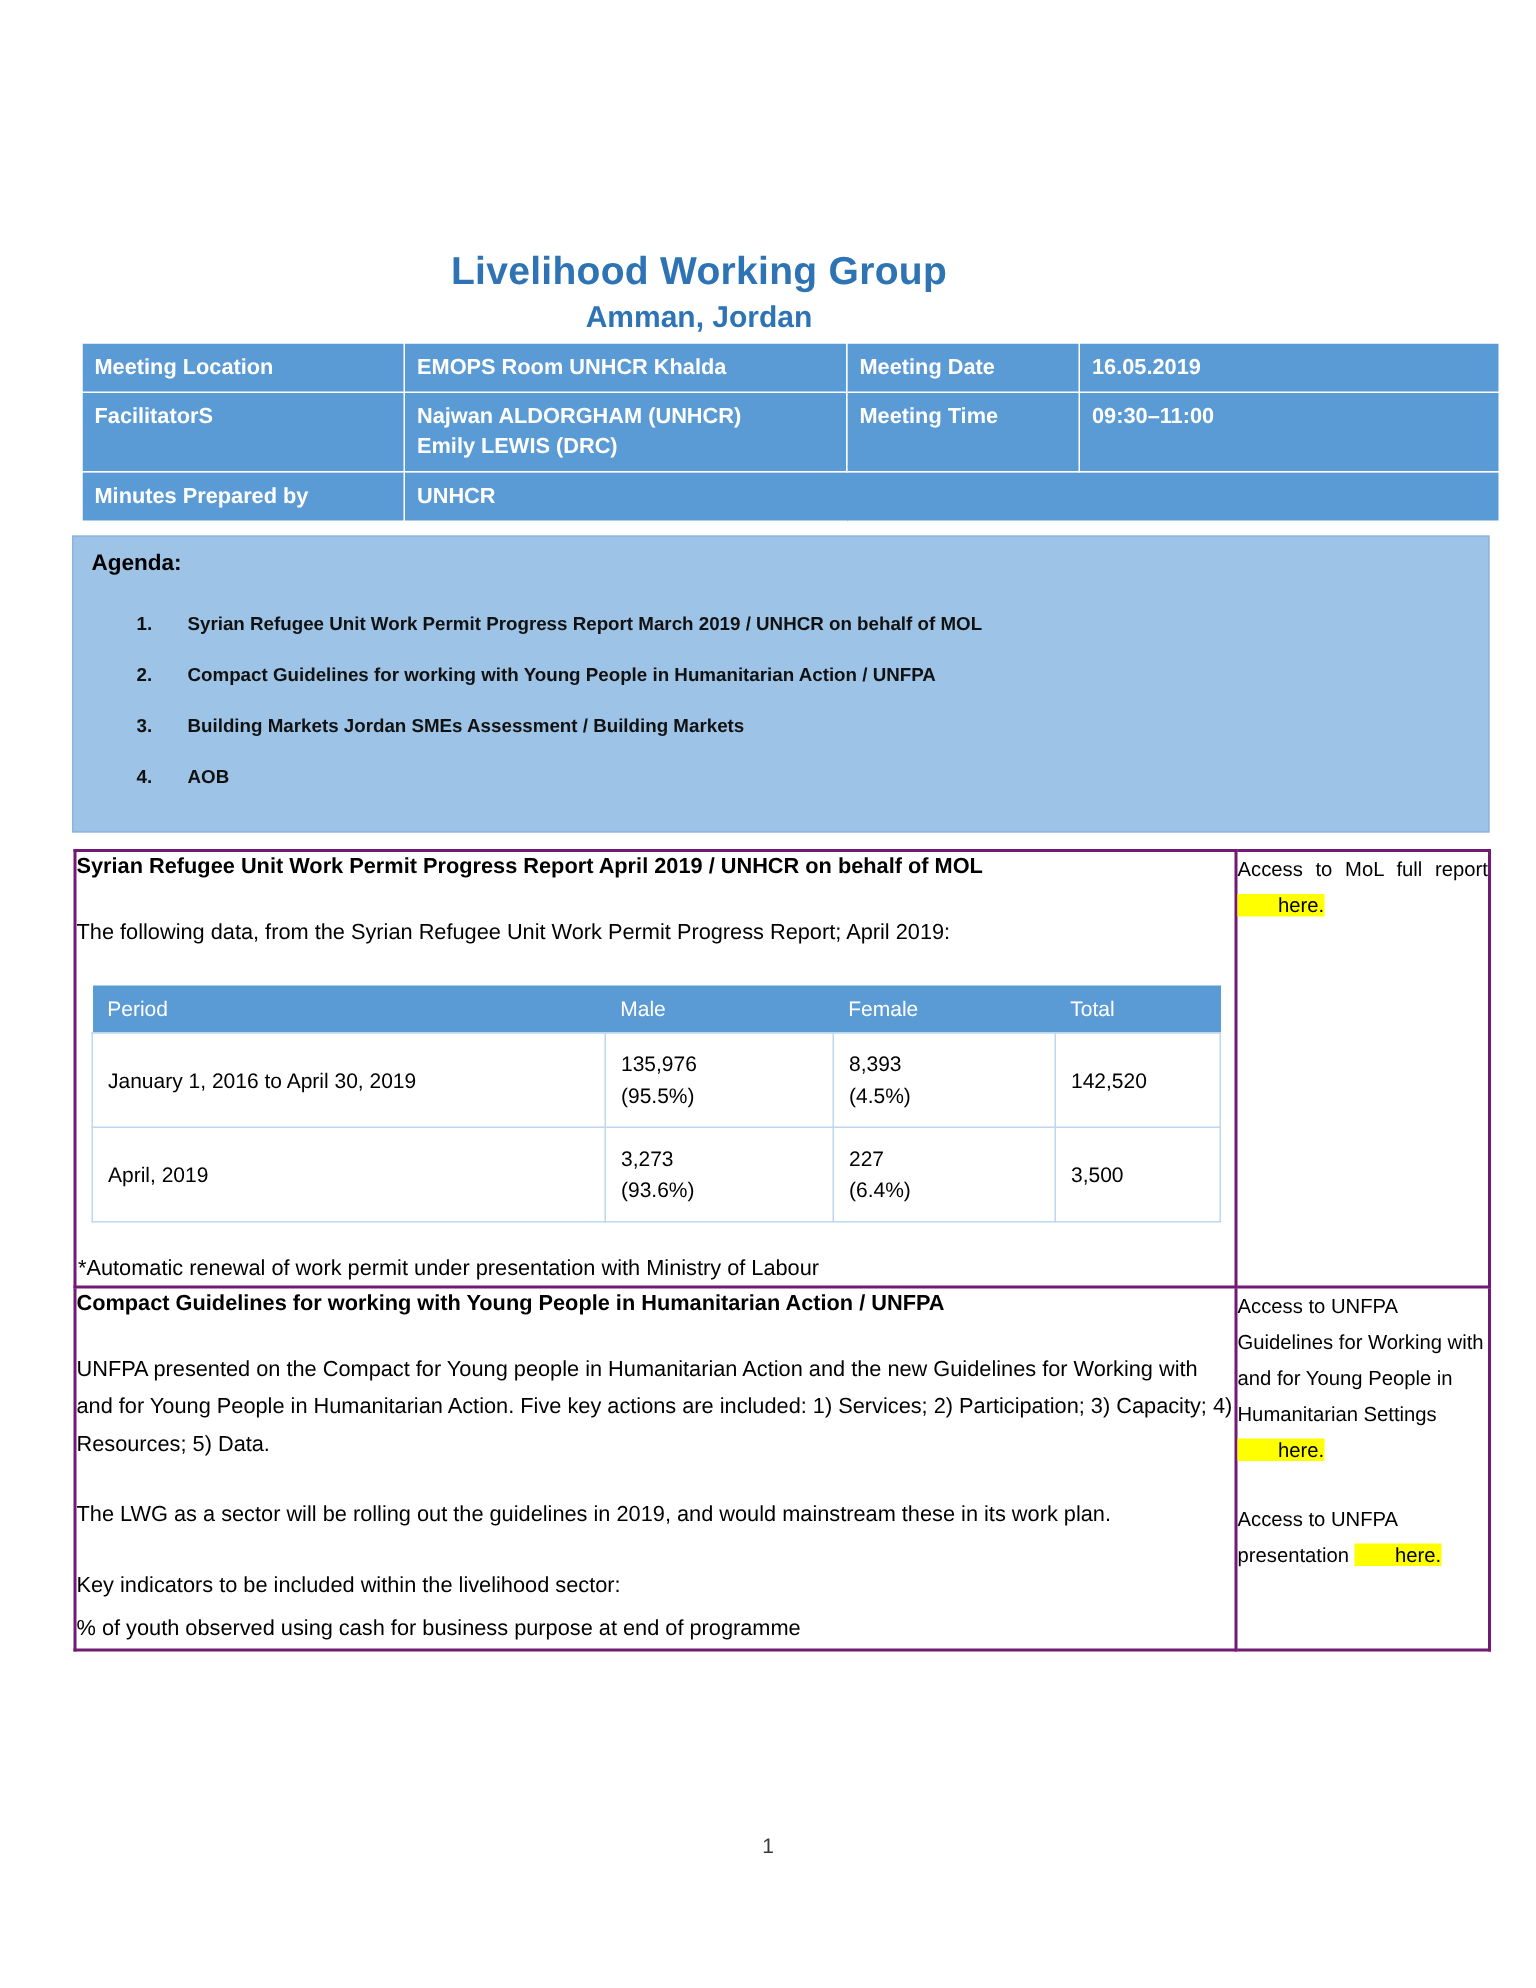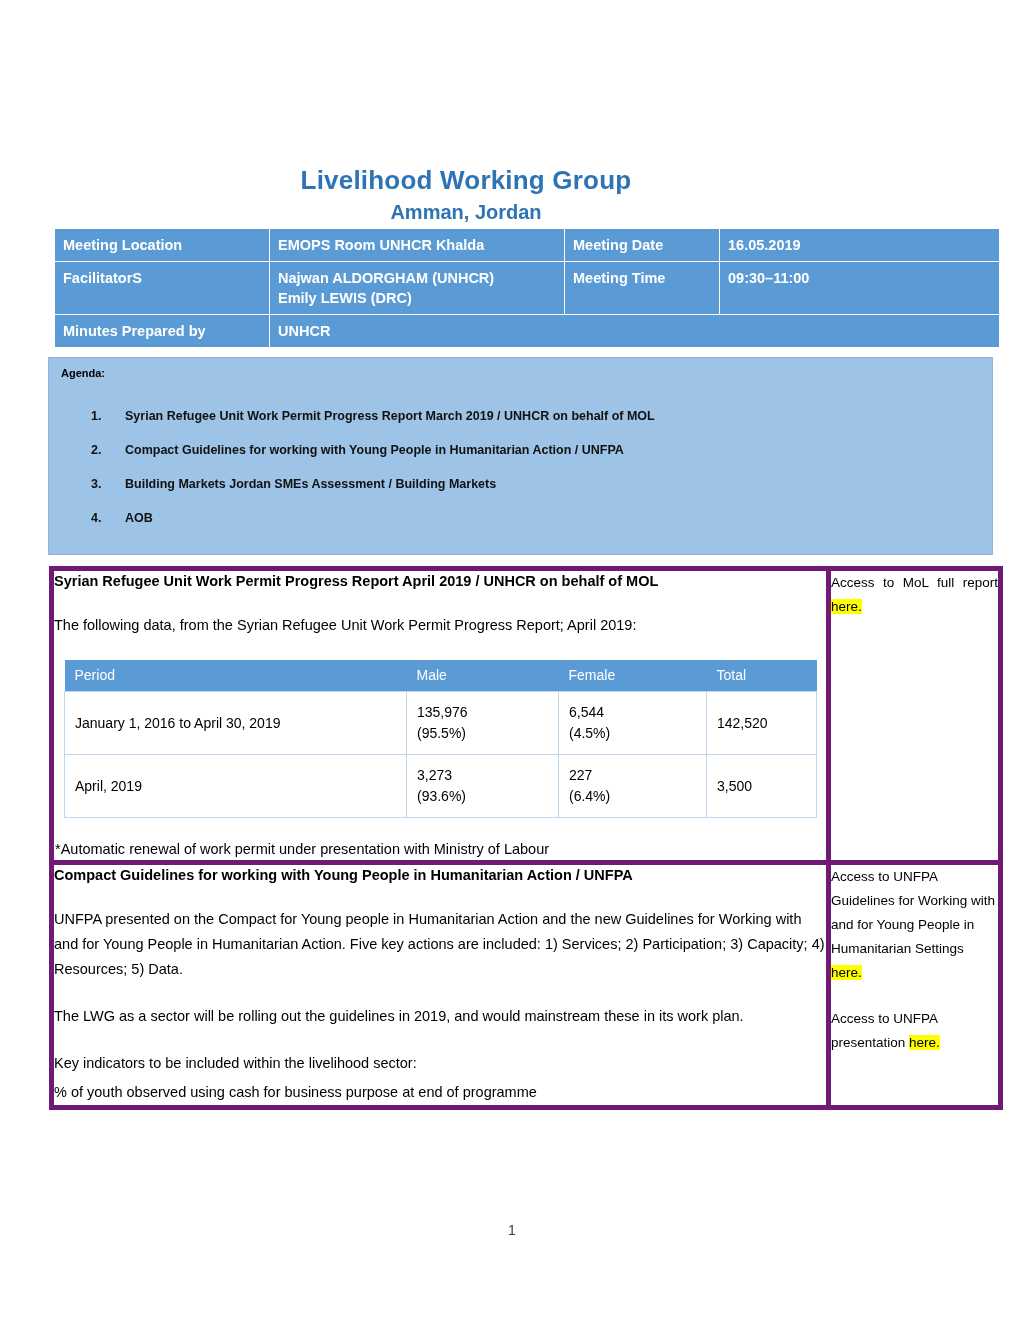--- a/index.html
+++ b/index.html
@@ -93,7 +93,7 @@
     position: absolute;
     left: 12px;
     top: 9px;
-    font-size: 11px;
+    font-size: 15px;
     font-weight: bold;
     color: #000000;
   }

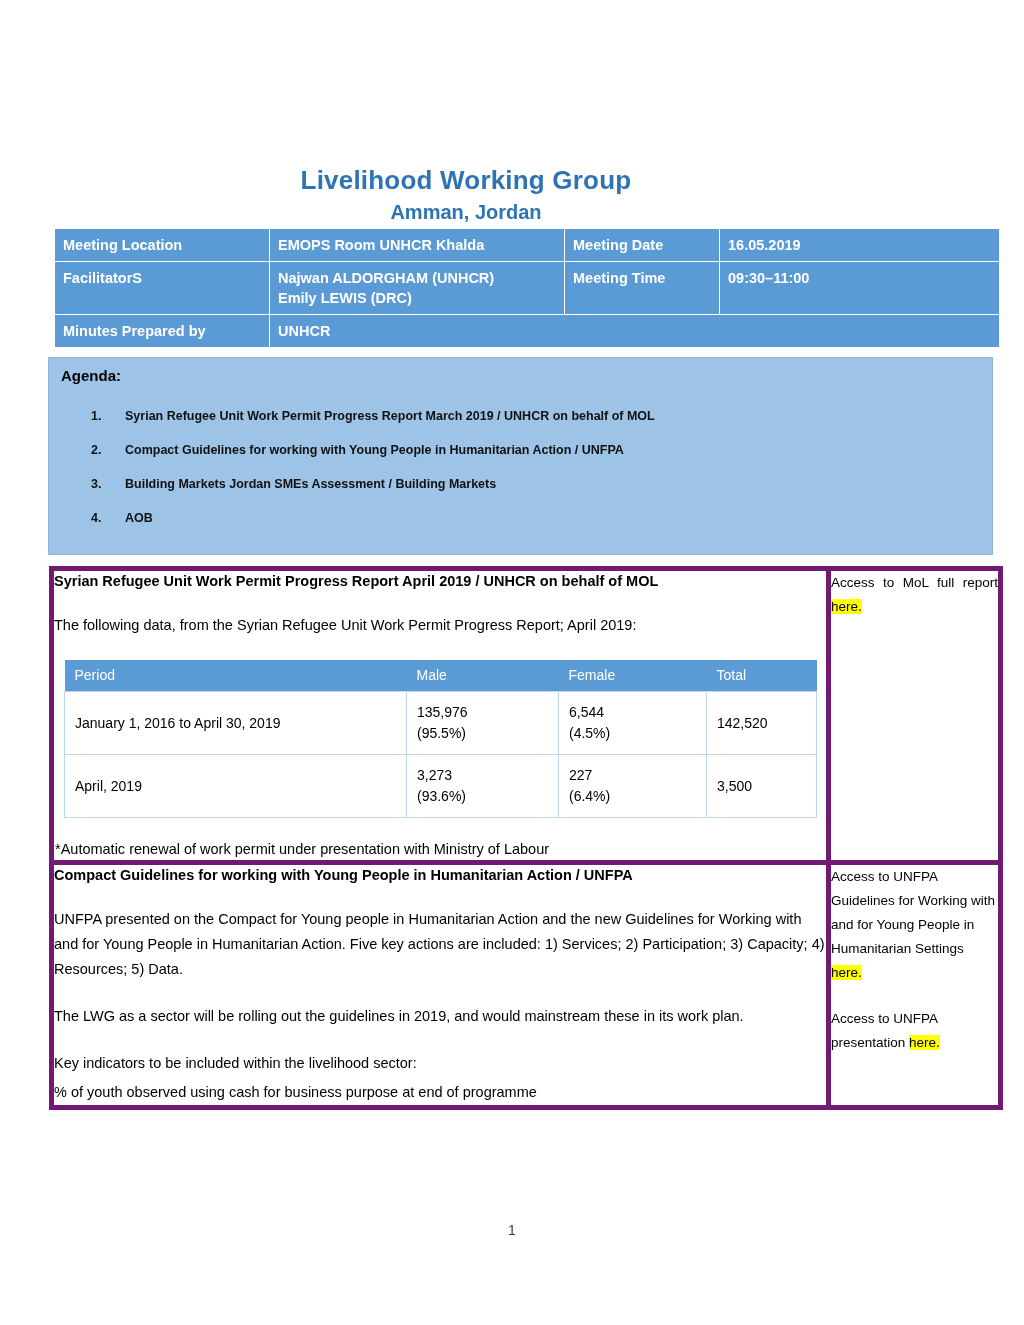--- a/index.html
+++ b/index.html
@@ -134,7 +134,7 @@
     table-layout: fixed;
   }
   .content-table > tbody > tr > td {
-    border: 5px solid #701a75;
+    border: 2px solid #701a75;
     vertical-align: top;
     padding: 0;
     background: #ffffff;

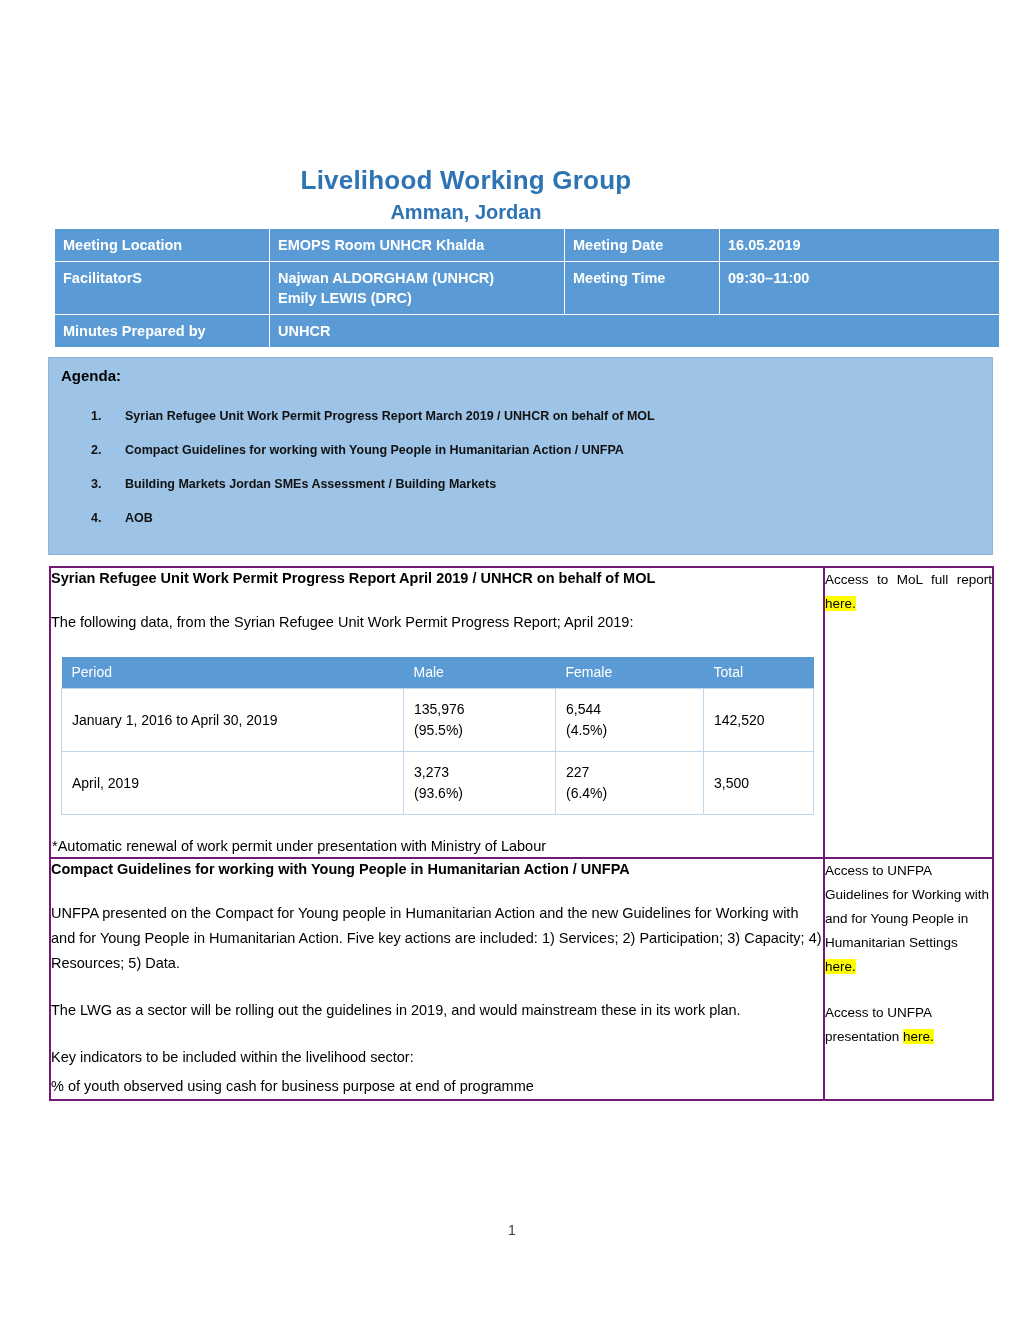--- a/index.html
+++ b/index.html
@@ -168,6 +168,7 @@
   .side-justify { text-align: justify; }
   .hl {
     background: #FFFF00;
+    padding-left: 27px;
   }
 
   

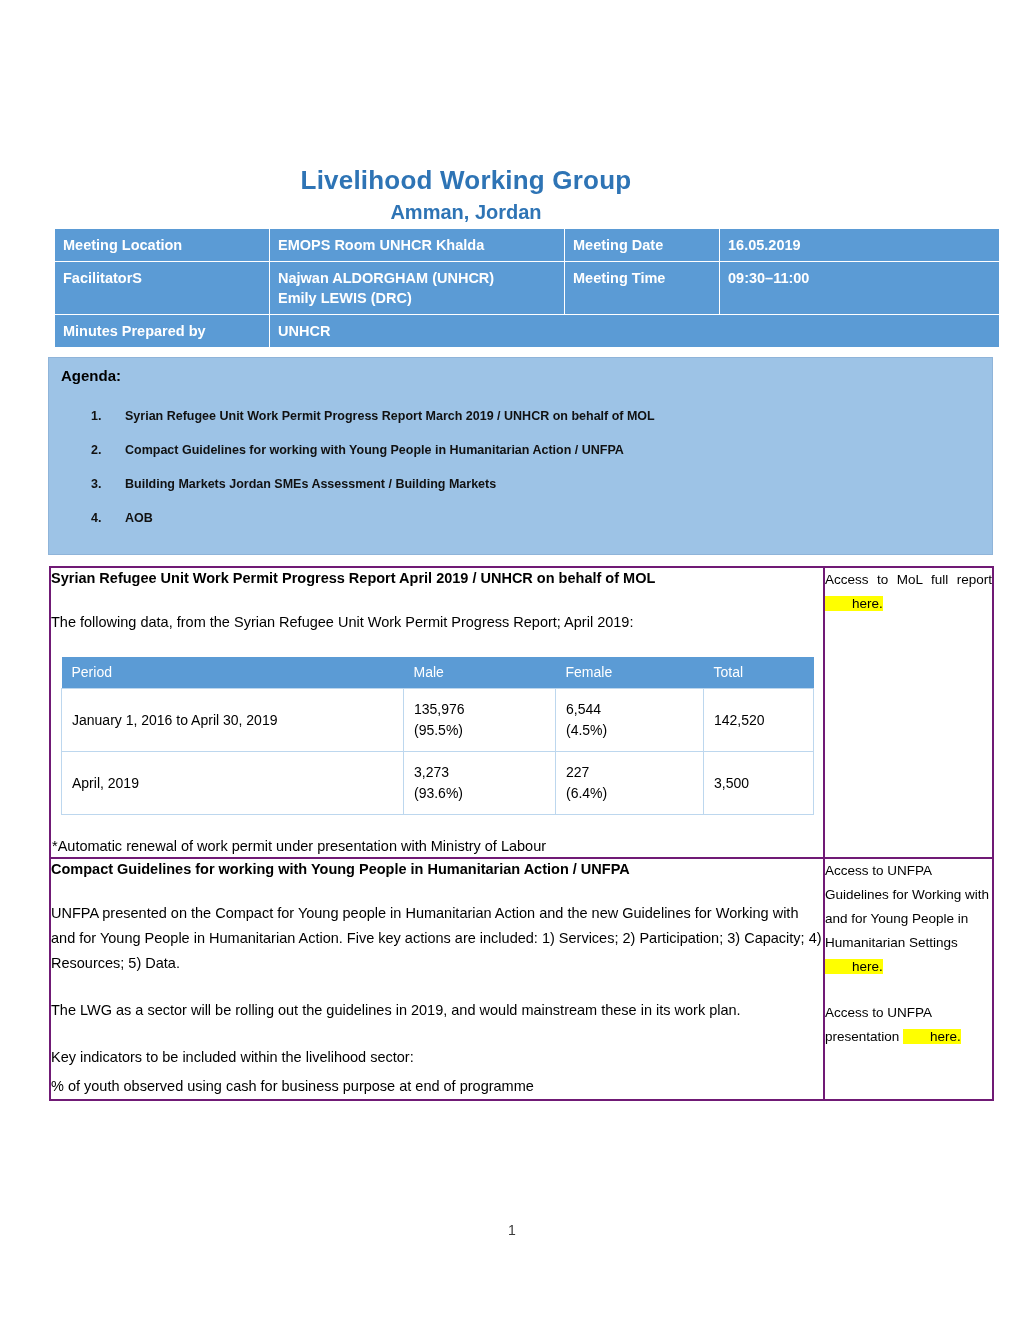--- a/index.html
+++ b/index.html
@@ -324,7 +324,7 @@
                   <span class="pct">(95.5%)</span>
                 </td>
                 <td>
-                  <span class="pct">6,544</span>
+                  <span class="pct">8,393</span>
                   <span class="pct">(4.5%)</span>
                 </td>
                 <td>142,520</td>

